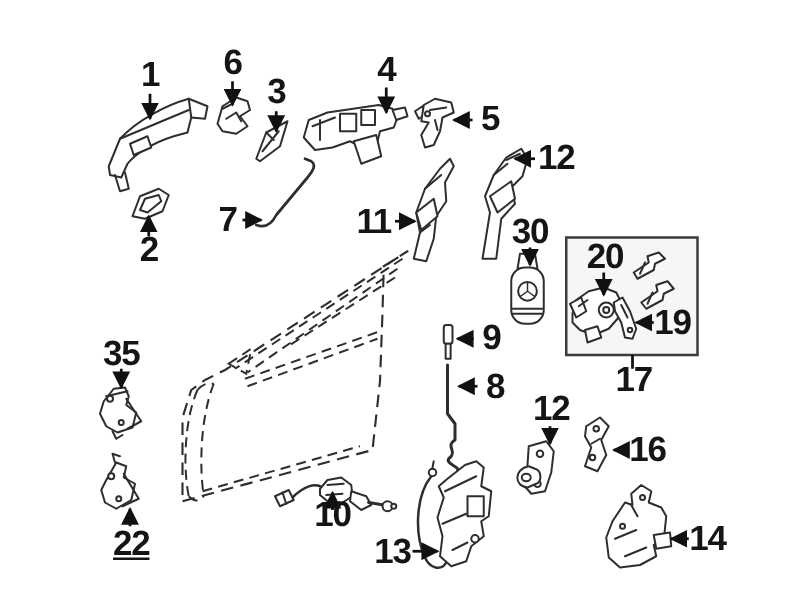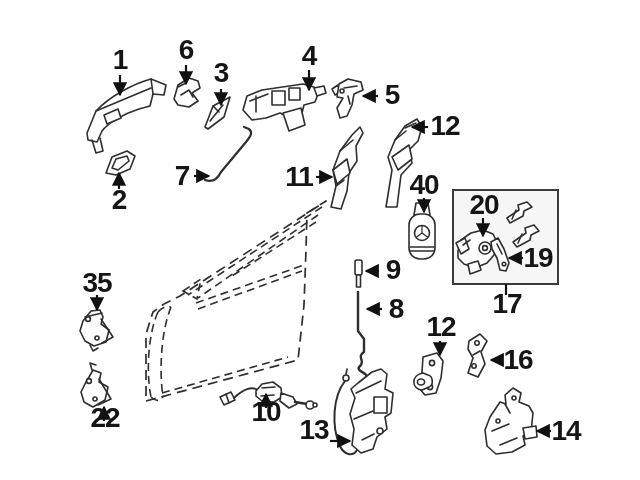--- a/index.html
+++ b/index.html
@@ -259,7 +259,7 @@
   <div class="callout" style="left:507px;top:304px;">17</div>
   <div class="callout" style="left:484px;top:205px;">20</div>
   <div class="callout" style="left:538px;top:258px;text-align:center;">19</div>
-  <div class="callout" style="left:424px;top:185px;">40</div>
+  <div class="callout" style="left:424px;top:185px;">30</div>
   <div class="callout" style="left:97px;top:283px;">35</div>
   <div class="callout" style="left:105px;top:418px;">22</div>
 </div>

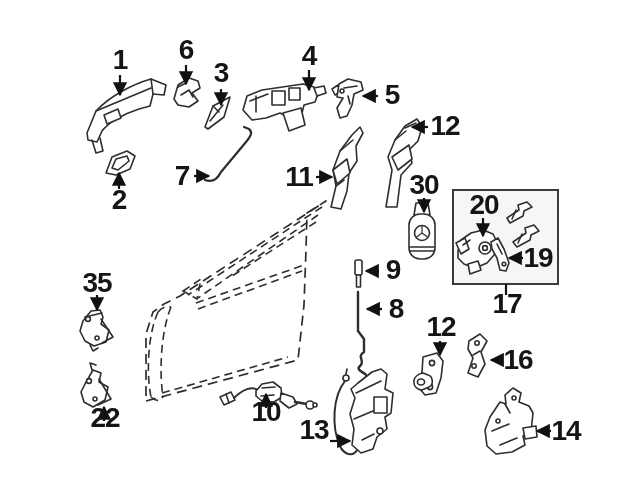--- a/index.html
+++ b/index.html
@@ -261,7 +261,7 @@
   <div class="callout" style="left:538px;top:258px;text-align:center;">19</div>
   <div class="callout" style="left:424px;top:185px;">30</div>
   <div class="callout" style="left:97px;top:283px;">35</div>
-  <div class="callout" style="left:105px;top:418px;">22</div>
+  <div class="callout" style="left:105px;top:435px;text-decoration:underline;">22</div>
 </div>
 
 </body></html>

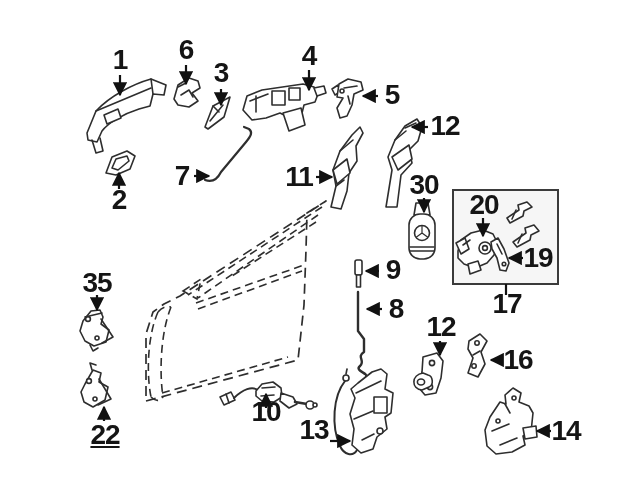--- a/index.html
+++ b/index.html
@@ -252,7 +252,7 @@
   <div class="callout" style="left:266px;top:412px;">10</div>
   <div class="callout" style="left:299px;top:177px;">11</div>
   <div class="callout" style="left:445px;top:126px;">12</div>
-  <div class="callout" style="left:314px;top:430px;">13</div>
+  <div class="callout" style="left:314px;top:441px;">13</div>
   <div class="callout" style="left:566px;top:431px;">14</div>
   <div class="callout" style="left:441px;top:327px;">12</div>
   <div class="callout" style="left:518px;top:360px;">16</div>

